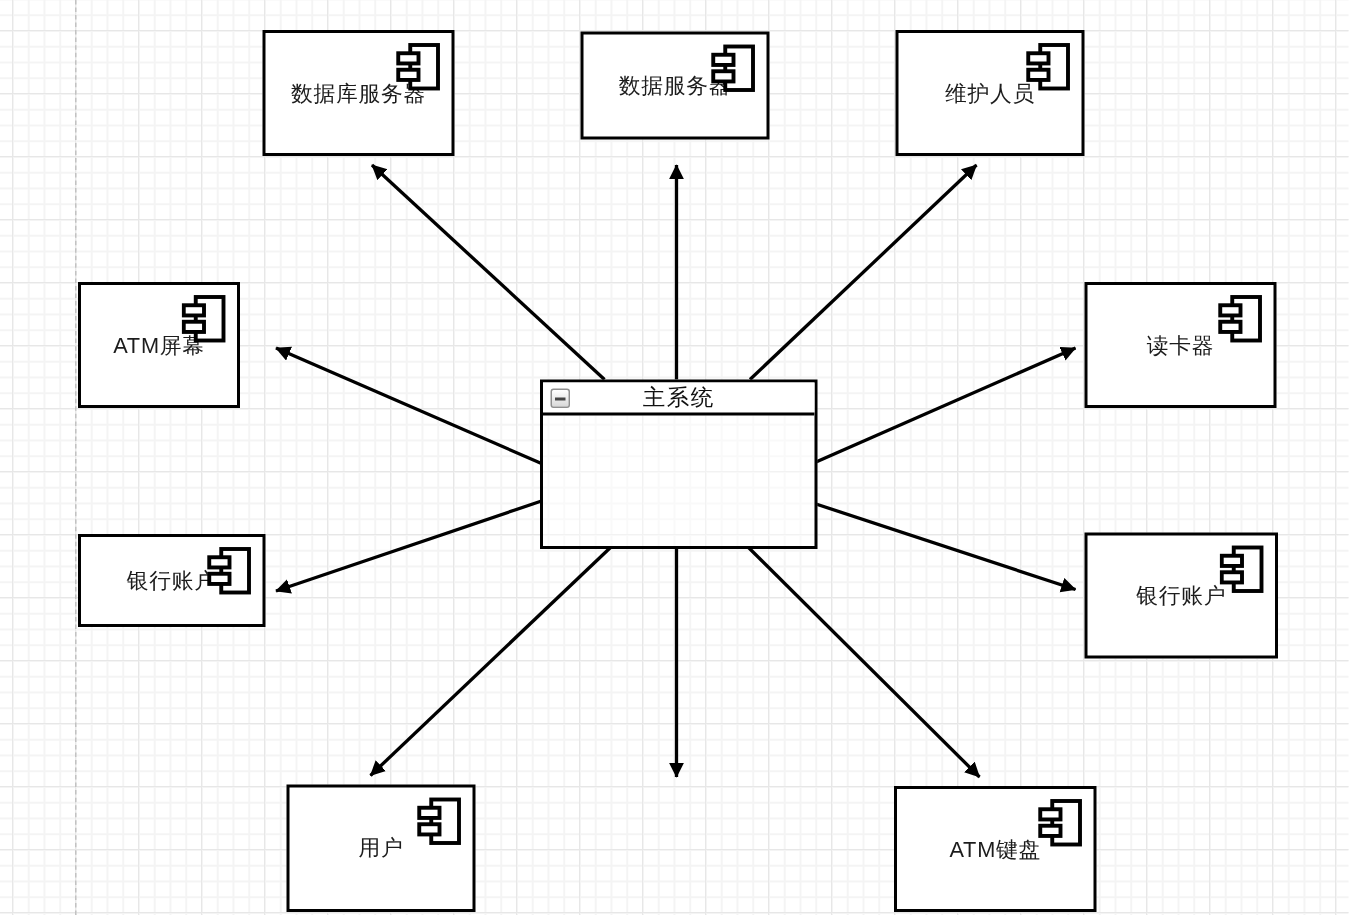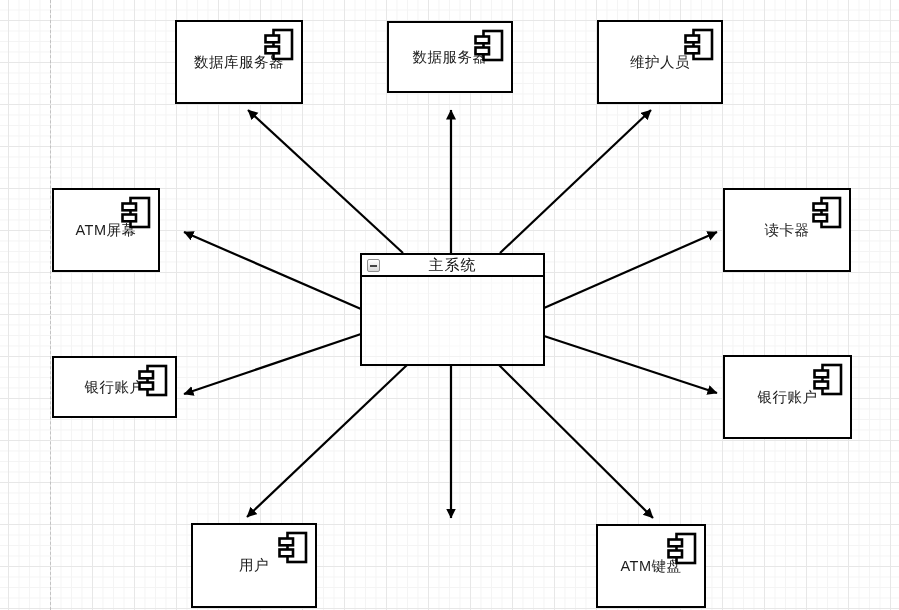--- a/index.html
+++ b/index.html
@@ -216,7 +216,7 @@
   </div>
 
 
-  <div class="node" style="left:596px;top:524px;width:110px;height:84px">
+  <div class="node" style="left:596px;top:524px;width:135px;height:84px">
     <span class="comp-icon">
       <svg width="30" height="33" viewBox="0 0 30 33">
           <rect x="9.5" y="2" width="18.5" height="29" fill="#fff" stroke="#000" stroke-width="2.6"></rect>

